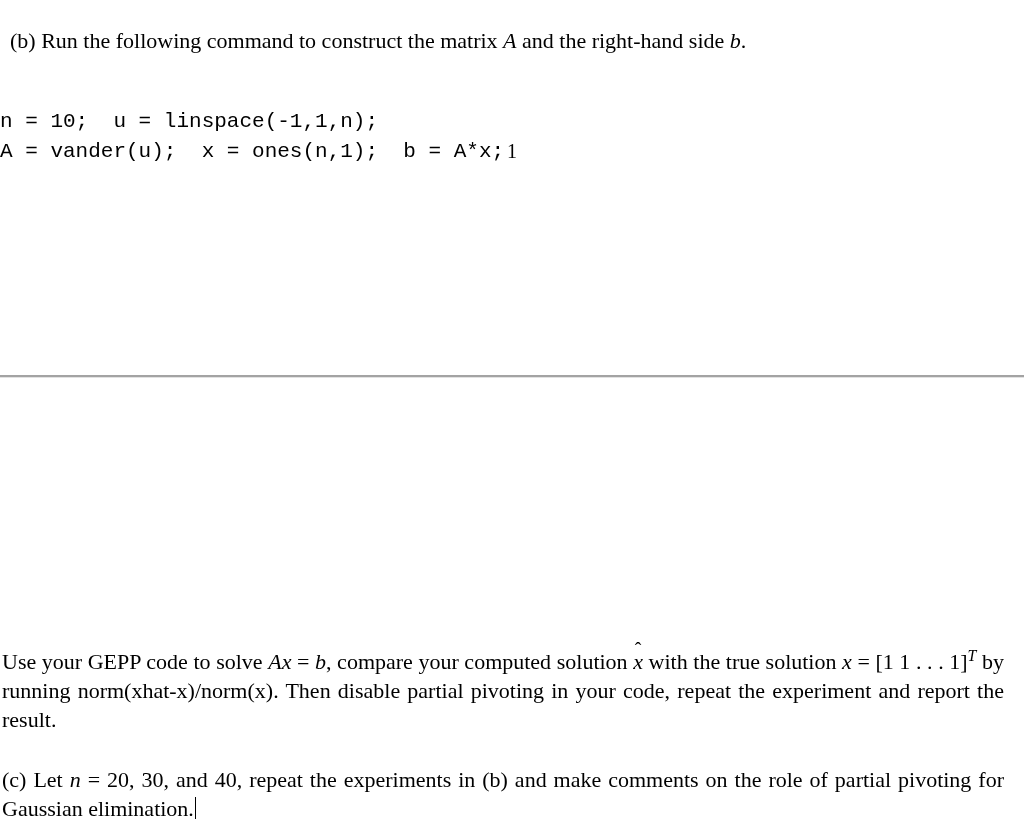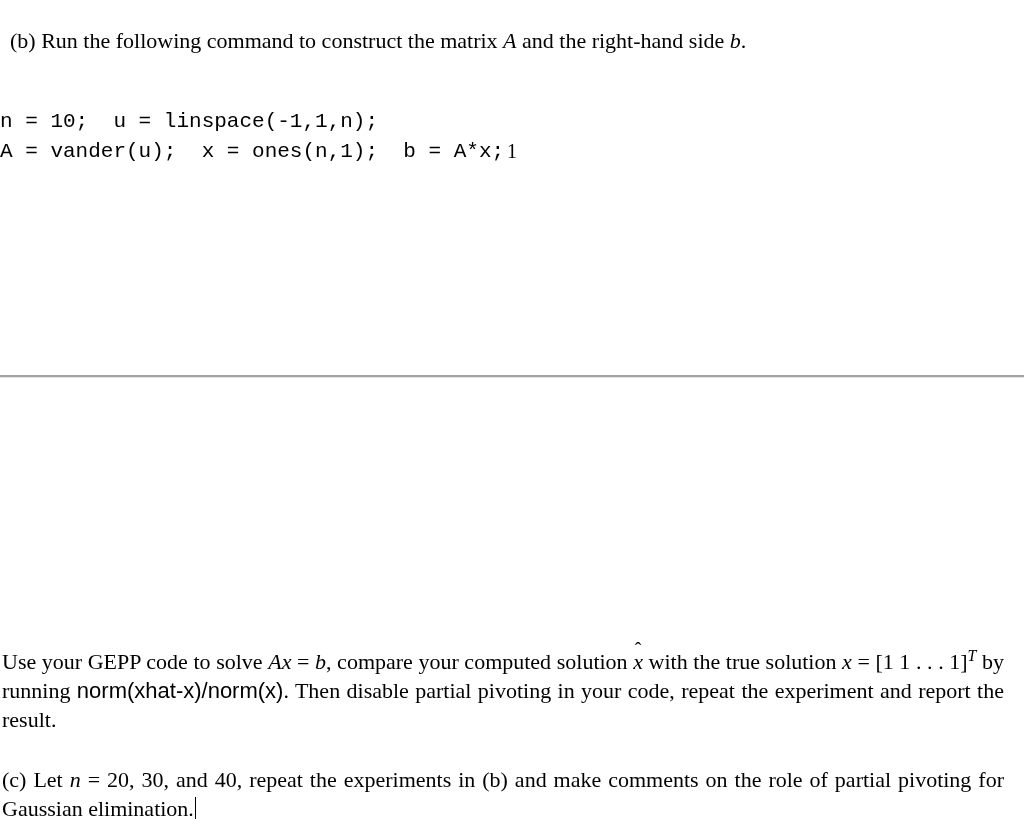--- a/index.html
+++ b/index.html
@@ -76,7 +76,7 @@
     line-height: 1.32;
     text-align: justify;
   }
-  .mono { font-family: Liberation Sans, sans-serif; }
+  .mono { font-family: Liberation Serif, serif; }
   .sup {
     font-style: italic;
     font-size: 0.72em;

